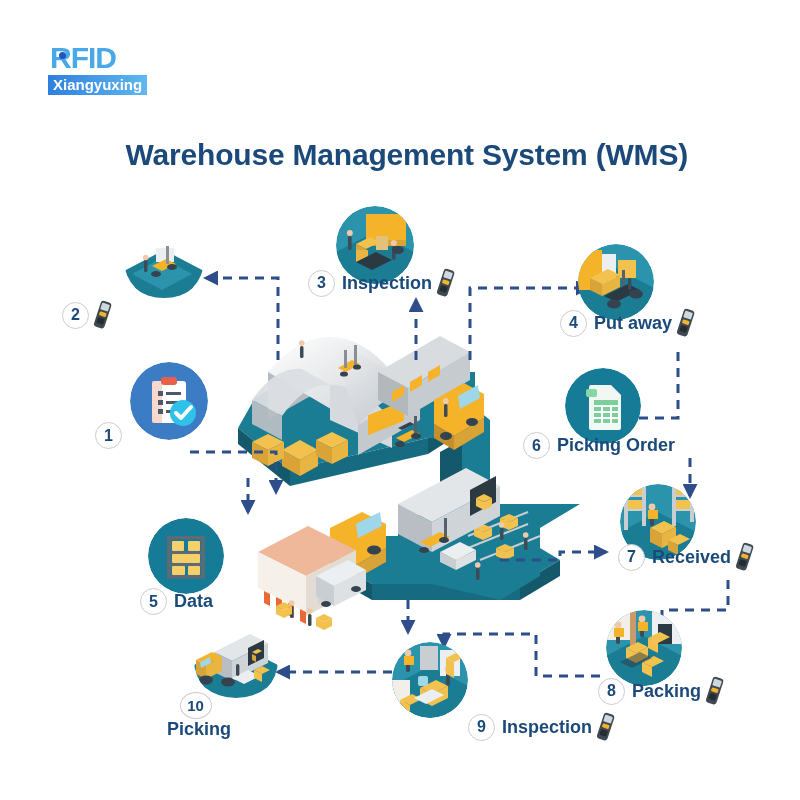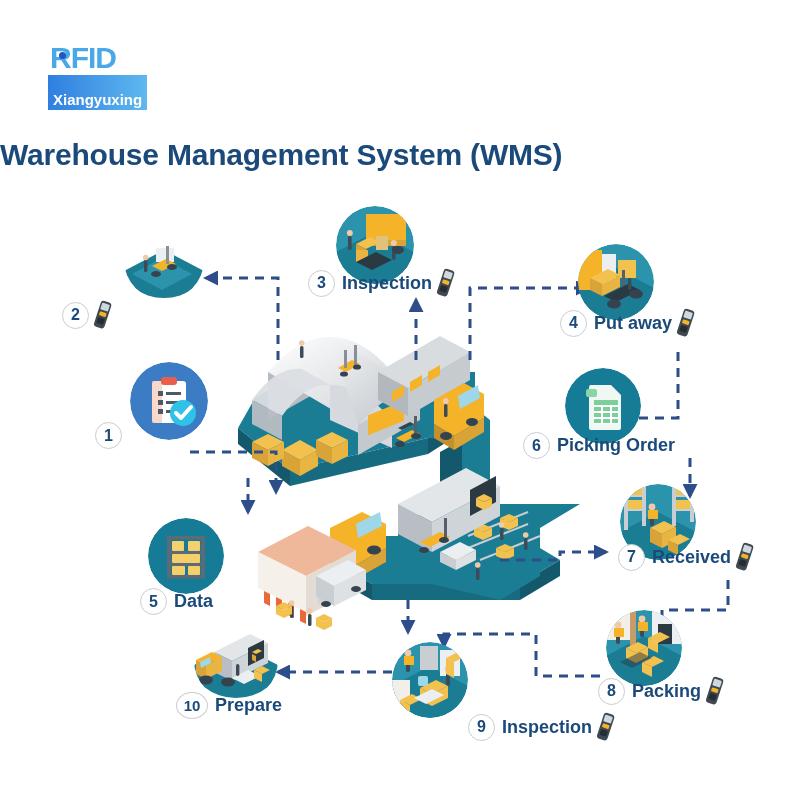--- a/index.html
+++ b/index.html
@@ -51,7 +51,7 @@
     color: #ffffff;
     font-size: 15px;
     font-weight: bold;
-    padding: 16px 5px 2px 5px;
+    padding: 1px 5px 2px 5px;
     display: inline-block;
     letter-spacing: 0px;
   }

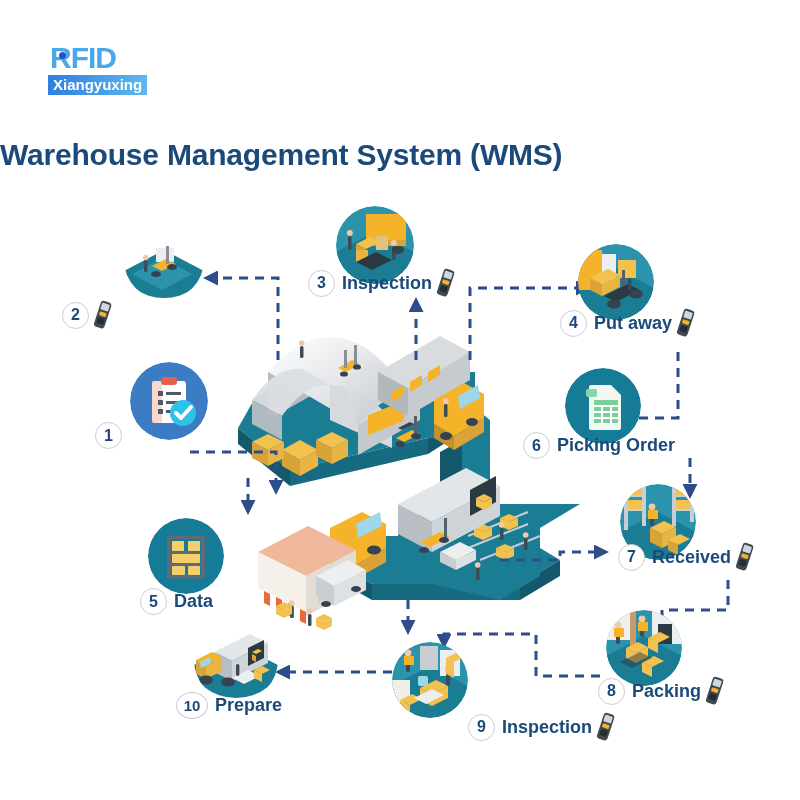--- a/index.html
+++ b/index.html
@@ -62,7 +62,7 @@
     left: 0;
     top: 138px;
     width: 688px;
-    text-align: left;
+    text-align: right;
     font-size: 30px;
     font-weight: bold;
     color: #1b4a7a;

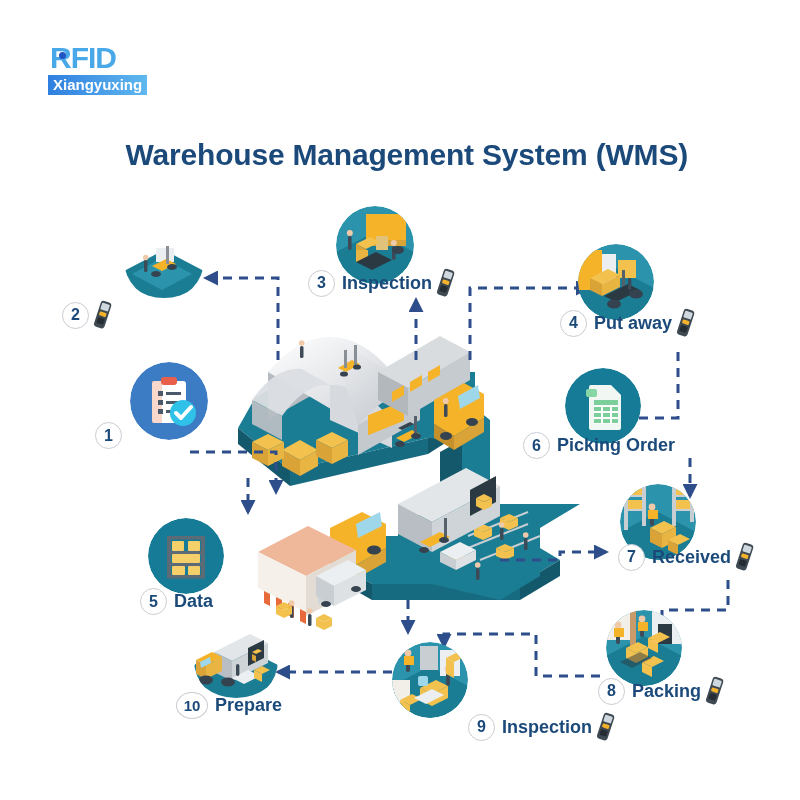--- a/index.html
+++ b/index.html
@@ -733,7 +733,7 @@
         </g>
       </svg>
     </div>
-    <div class="step-label-row" style="left:176px; top:692px;">
+    <div class="step-label-row" style="left:160px; top:692px;flex-direction:column;">
       <div class="step-num wide">10</div>
       <div class="step-text">Prepare</div>
     </div>

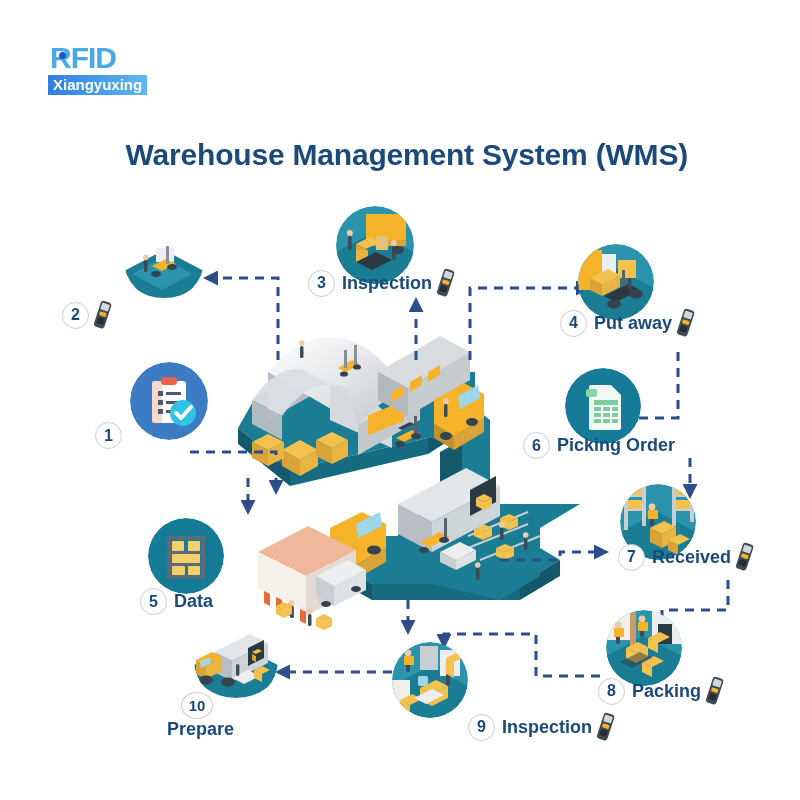--- a/index.html
+++ b/index.html
@@ -735,7 +735,7 @@
     </div>
     <div class="step-label-row" style="left:160px; top:692px;flex-direction:column;">
       <div class="step-num wide">10</div>
-      <div class="step-text">Prepare</div>
+      <div class="step-text">Picking</div>
     </div>
   </div>
 

